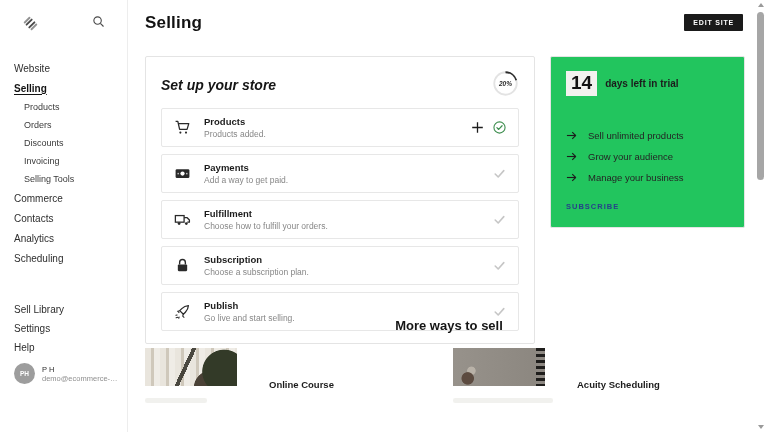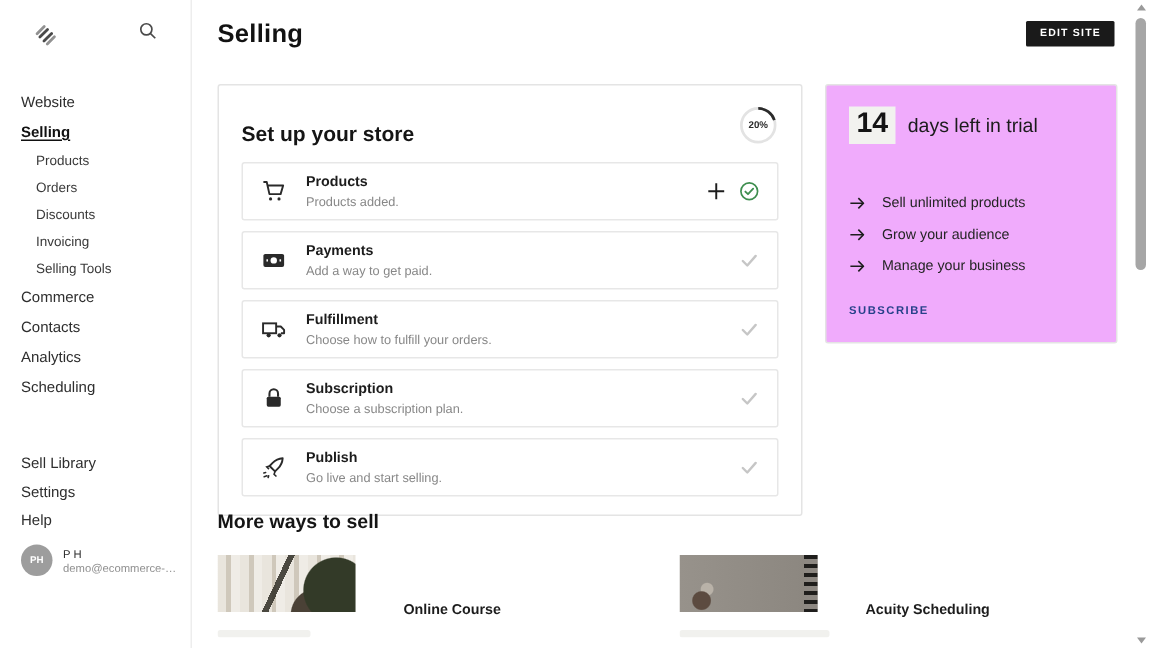--- a/index.html
+++ b/index.html
@@ -43,7 +43,7 @@
 
   .setup-card { flex:0 0 390px; border:1px solid #e4e4e4; border-radius:2px;
     padding:13px 15px 12px 15px; background:#fff; }
-  .setup-head { display:flex; justify-content:space-between; align-items:flex-end; }
+  .setup-head { display:flex; justify-content:space-between; align-items:center;font-style:italic; }
   .setup-title { font-size:14px; font-weight:bold; color:#151515; padding-top:2px; }
   .ring-wrap { position:relative; width:27px; height:27px; }
   .ring-label { position:absolute; inset:0; display:flex; align-items:center;

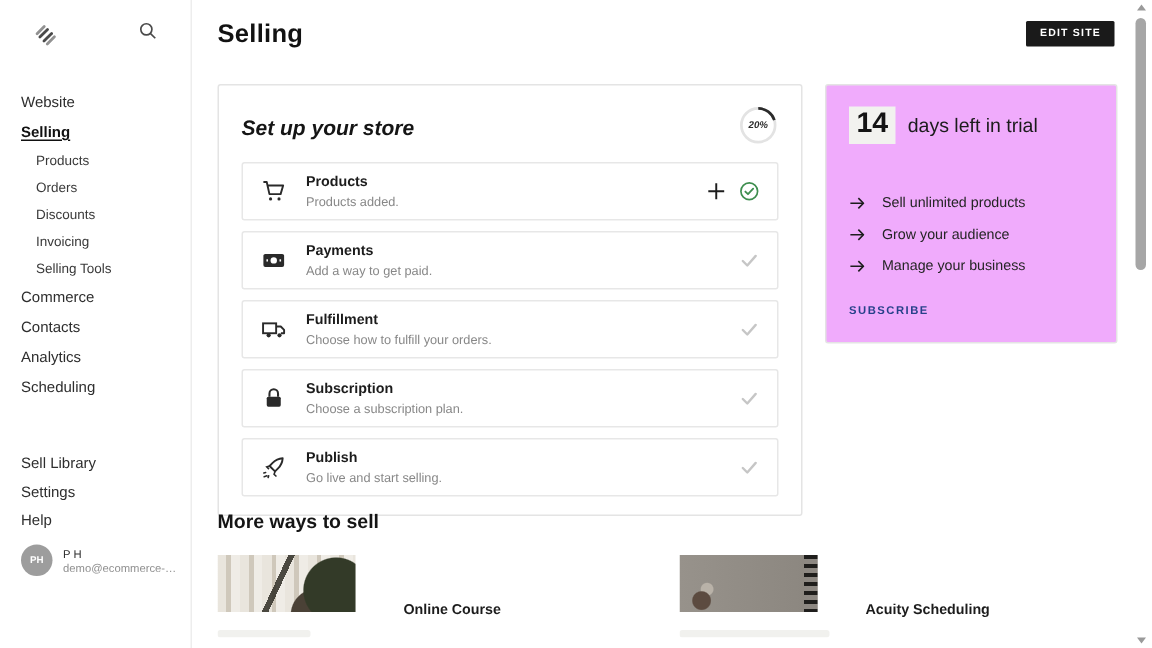--- a/index.html
+++ b/index.html
@@ -64,7 +64,7 @@
   .trail-icon svg { display:block; width:100%; height:100%; }
 
   .trial-panel { flex:1; border:1px solid #e4e4e4; border-radius:2px;
-    padding:14px 15px; align-self:flex-start; background:#f0abfc; }
+    padding:14px 15px; align-self:flex-start; background:#22c55e; }
   .trial-head { display:flex; align-items:center; }
   .trial-days { font-size:19px; font-weight:bold; color:#141414;
     background:#f2f2ef; padding:1px 5px 2px 5px; }

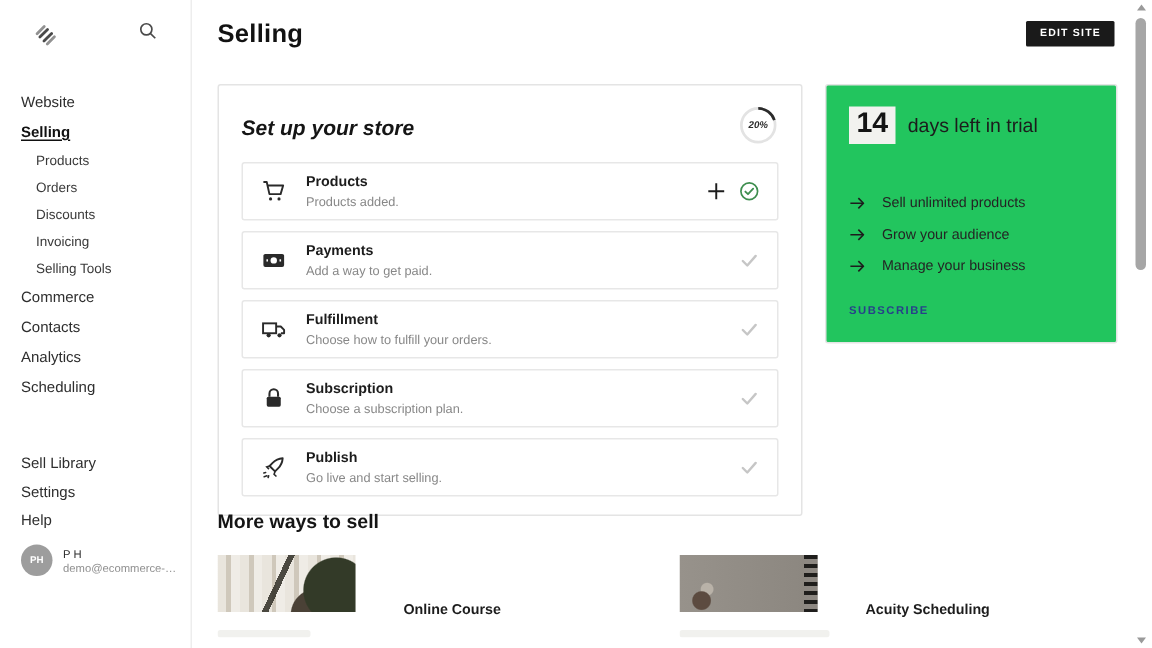--- a/index.html
+++ b/index.html
@@ -68,7 +68,7 @@
   .trial-head { display:flex; align-items:center; }
   .trial-days { font-size:19px; font-weight:bold; color:#141414;
     background:#f2f2ef; padding:1px 5px 2px 5px; }
-  .trial-days-label { font-size:13px; font-weight:normal; color:#1c1c1c; margin-left:8px; }
+  .trial-days-label { font-size:10px; font-weight:bold; color:#1c1c1c; margin-left:8px; }
   .trial-desc { margin-top:13px; font-size:9.5px; line-height:1.45; color:#5a5a5a; }
   .benefits { margin-top:29px; }
   .benefit { display:flex; align-items:center; gap:11px; padding:5px 0; }

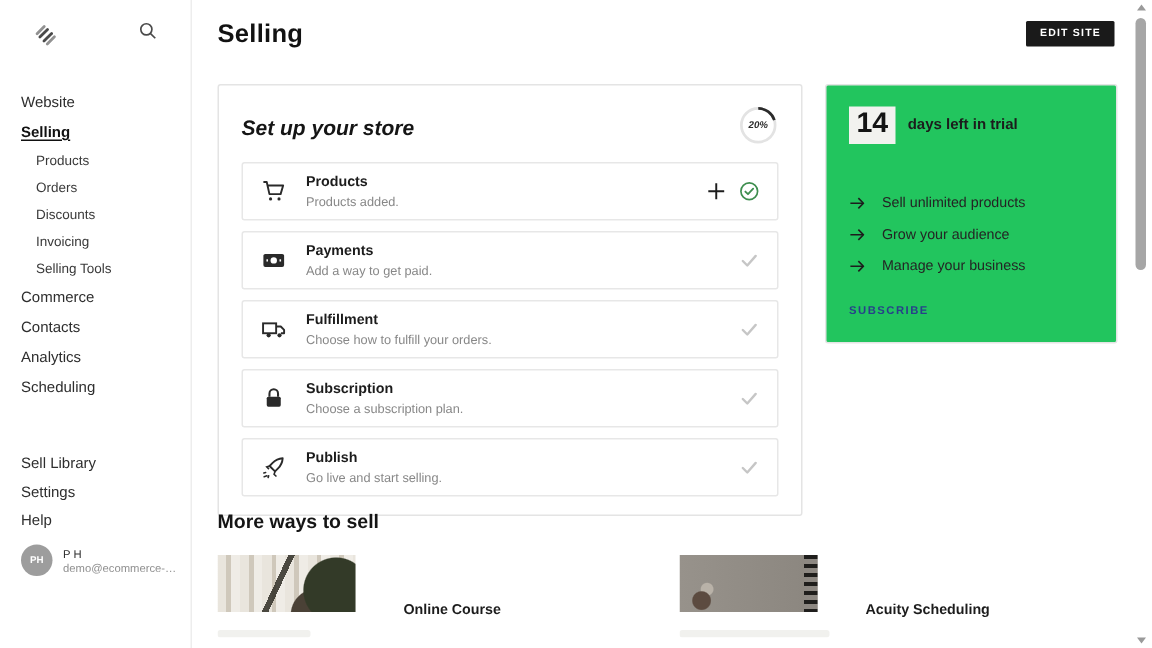--- a/index.html
+++ b/index.html
@@ -78,7 +78,7 @@
   .subscribe-link { display:inline-block; margin-top:14px; font-size:7.5px;
     font-weight:bold; letter-spacing:1px; color:#27418a; cursor:pointer; }
 
-  .more-ways { position:absolute; top:340px; left:17px; right:0; }
+  .more-ways { position:absolute; top:318px; left:17px; right:0;text-align:center; }
   .more-title { font-size:13px; font-weight:bold; color:#151515; }
   .sell-cards { display:flex; gap:15px; margin-top:10px; }
   .sell-card-wrap { overflow:hidden; }

